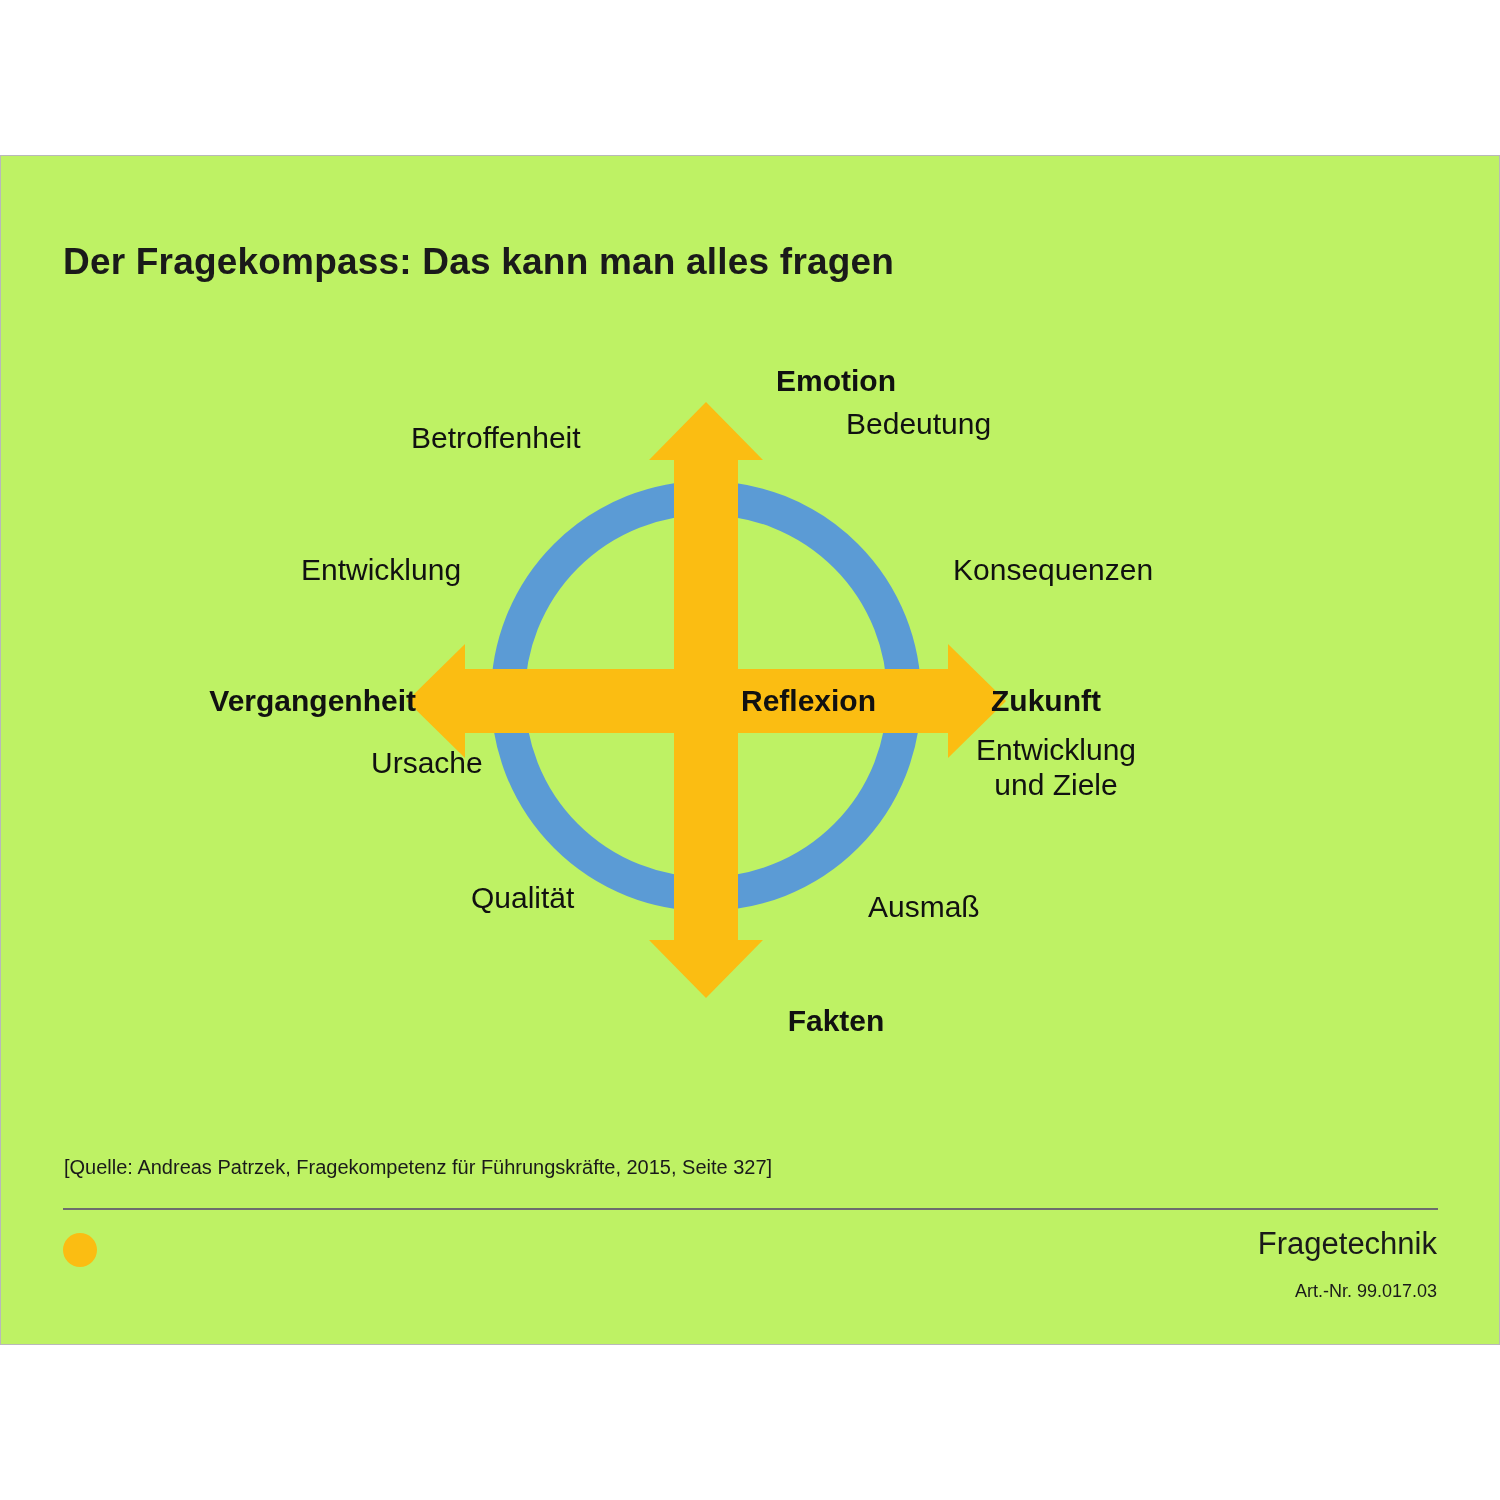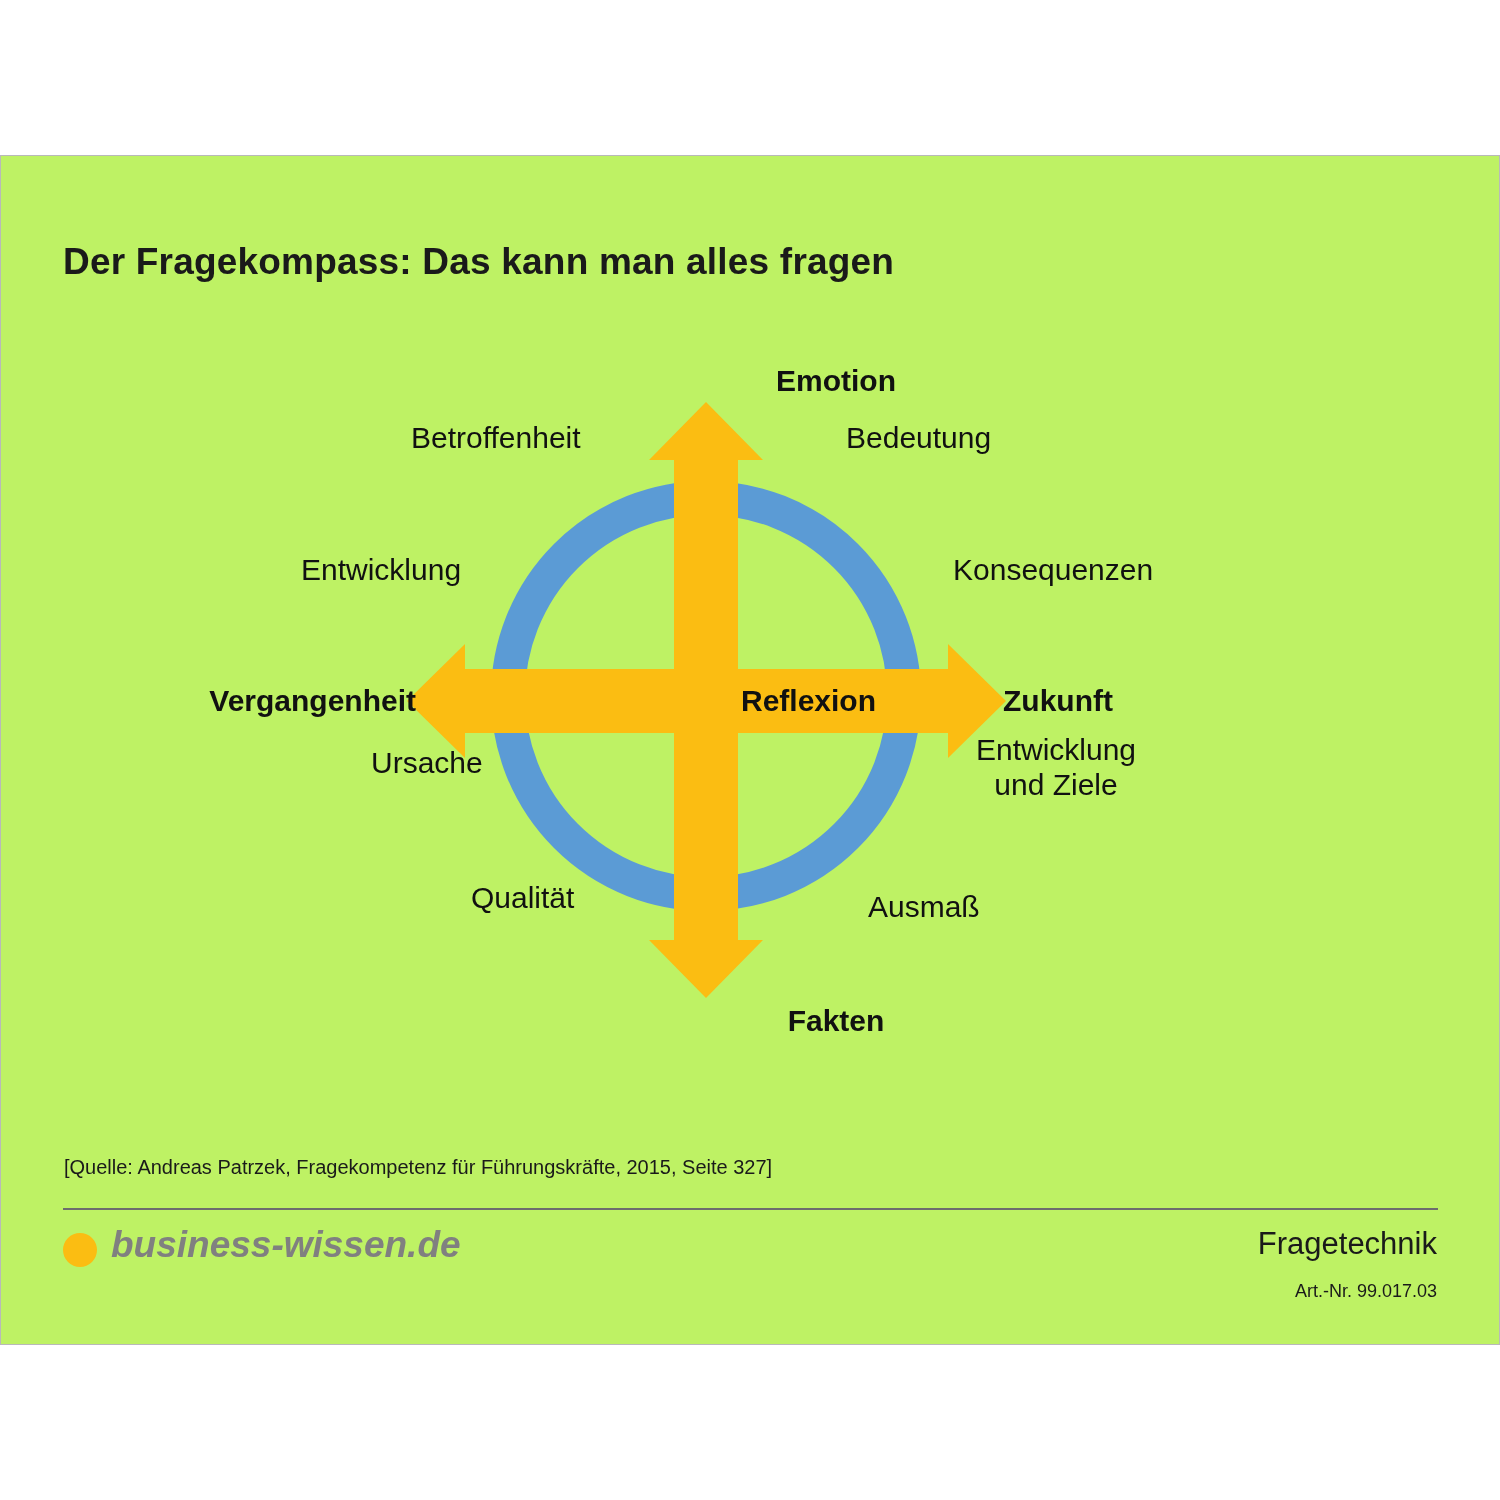--- a/index.html
+++ b/index.html
@@ -122,7 +122,7 @@
 
   
   #lbl-betroffenheit { left: 30px; top: 15px; }
-  #lbl-bedeutung     { left: 465px; top: 15px; text-align: right; }
+  #lbl-bedeutung     { left: 465px; top: 1px; text-align: right; }
   #lbl-entwicklung   { left: -80px; top: 147px; }
   #lbl-konsequenzen  { left: 572px; top: 147px; }
   #lbl-ursache       { left: -10px; top: 340px; }

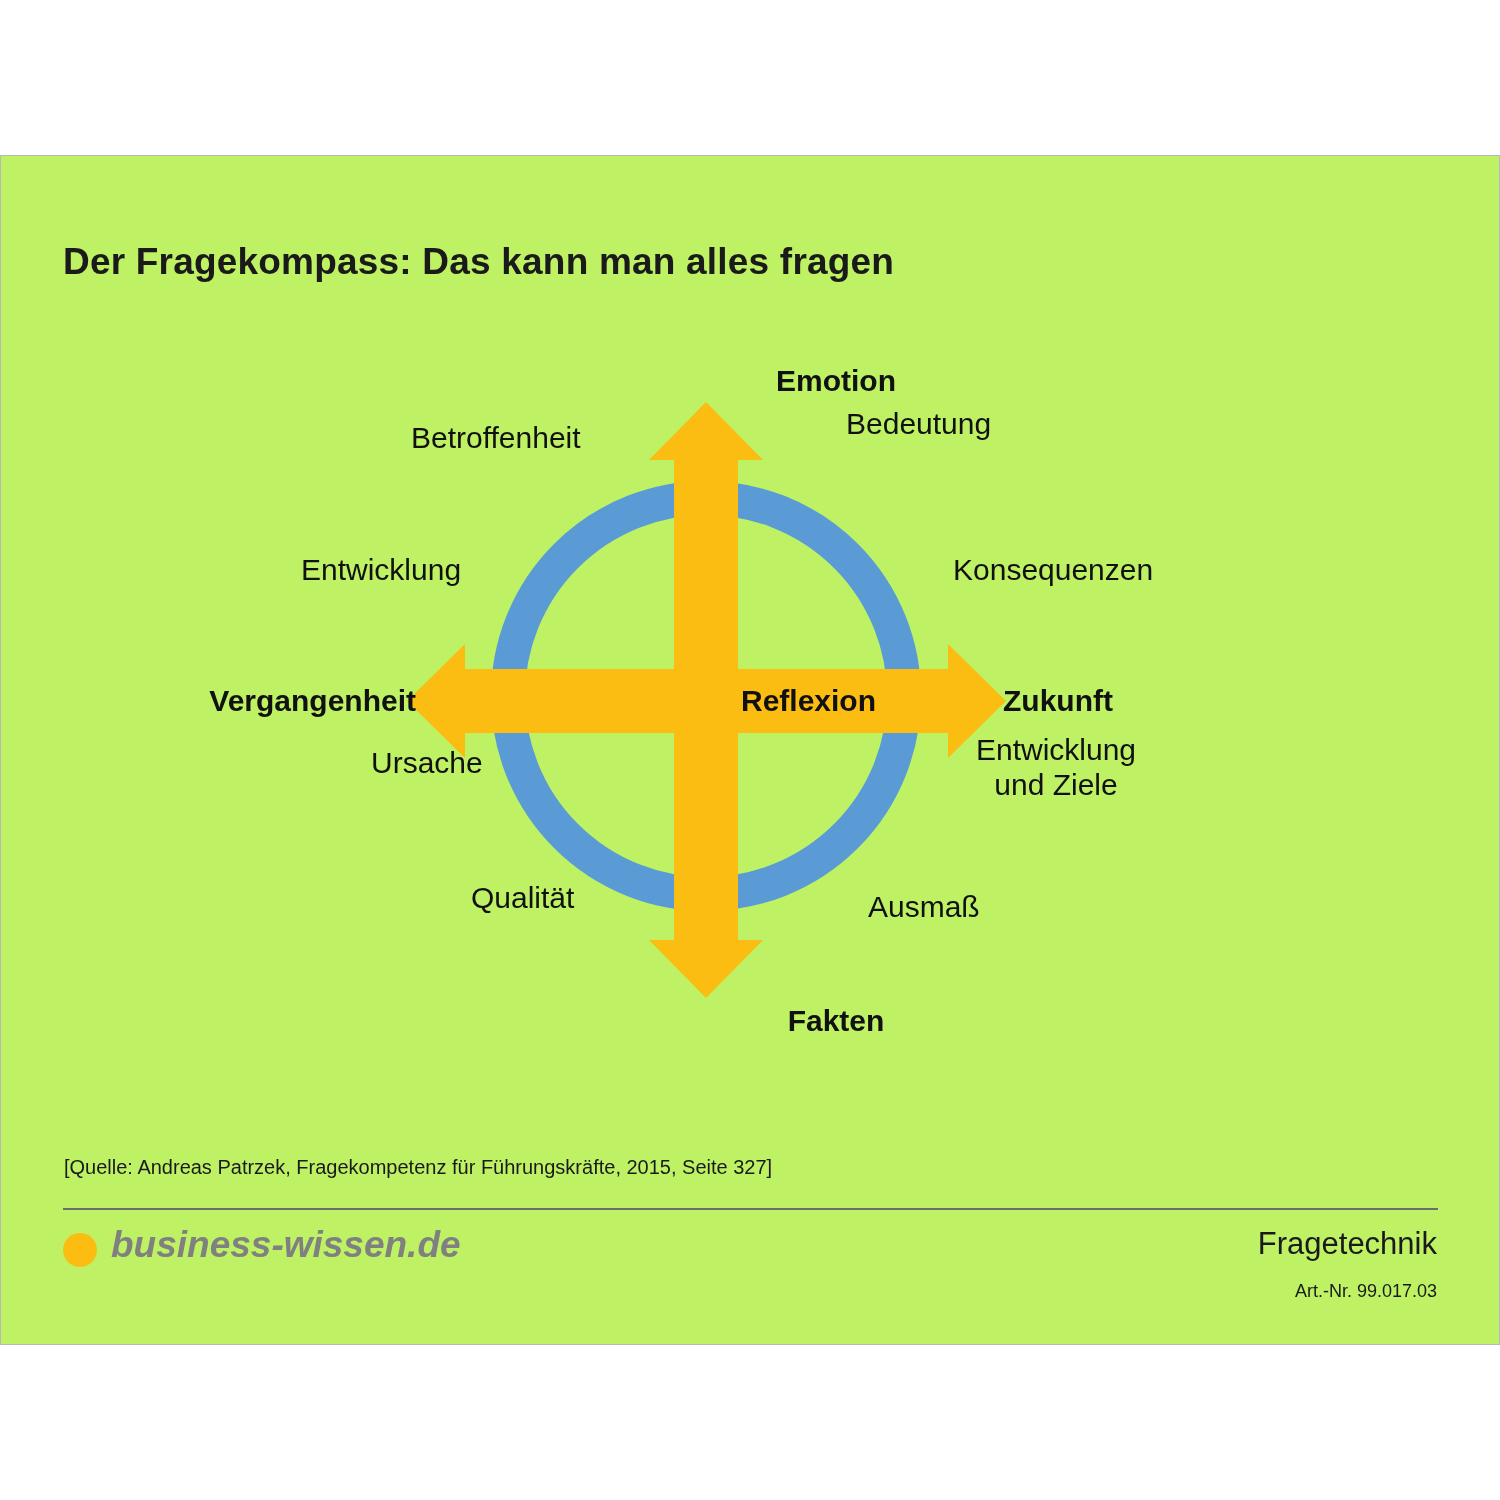--- a/index.html
+++ b/index.html
@@ -117,7 +117,7 @@
   #lbl-emotion { left: 325px; top: -42px; width: 260px; text-align: center; }
   #lbl-fakten { left: 325px; top: 598px; width: 260px; text-align: center; }
   #lbl-vergangenheit { left: -215px; top: 278px; width: 250px; text-align: right; }
-  #lbl-zukunft { left: 610px; top: 278px; width: 250px; text-align: left; margin-left: 12px; }
+  #lbl-zukunft { left: 610px; top: 278px; width: 250px; text-align: left; }
   #lbl-reflexion { left: 195px; top: 278px; width: 300px; text-align: right; }
 
   

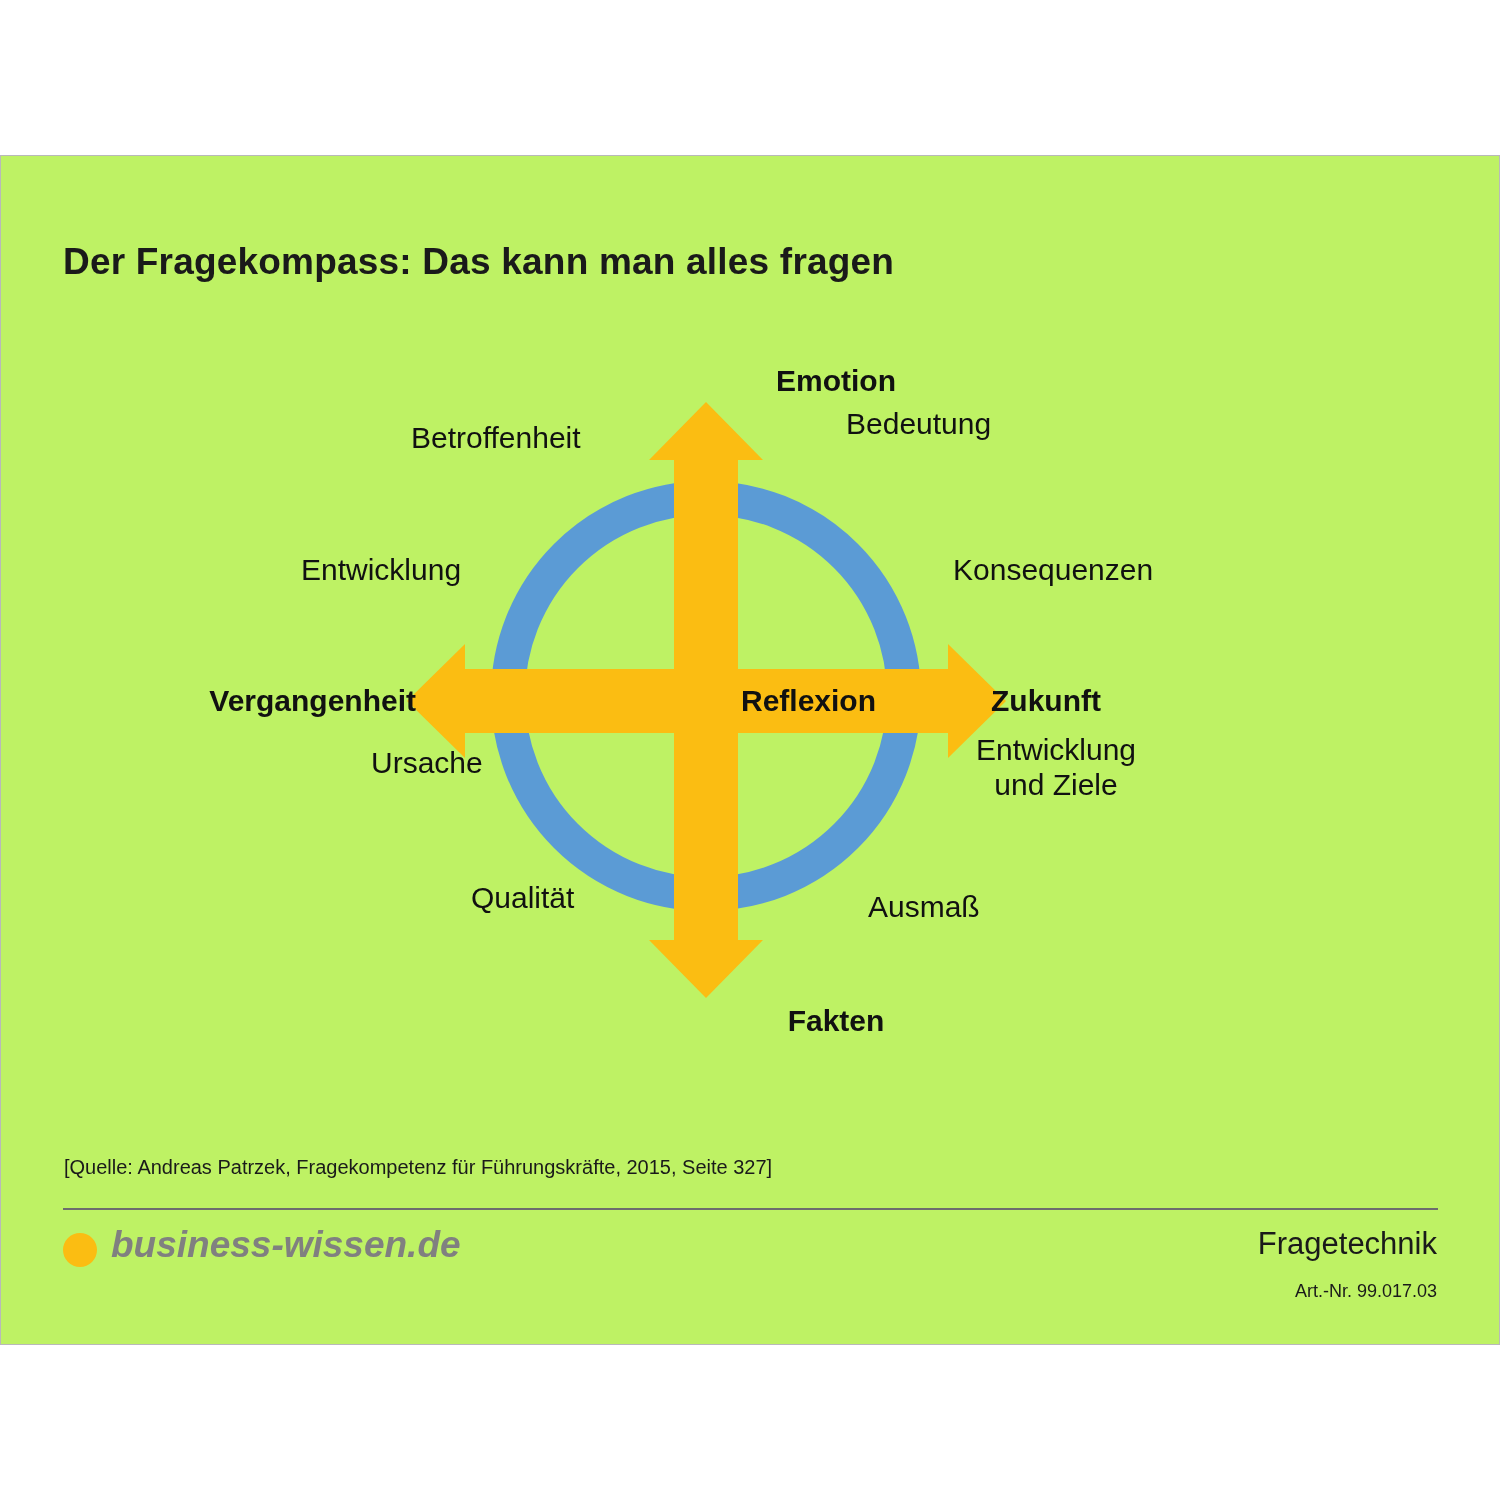--- a/index.html
+++ b/index.html
@@ -223,7 +223,6 @@
   <div id="source">[Quelle: Andreas Patrzek, Fragekompetenz für Führungskräfte, 2015, Seite 327]</div>
   <div id="footer-rule"></div>
   <div id="logo-dot"></div>
-  <div id="logo-text">business-wissen.de</div>
   <div id="footer-right-title">Fragetechnik</div>
   <div id="footer-right-sub">Art.-Nr. 99.017.03</div>
 

